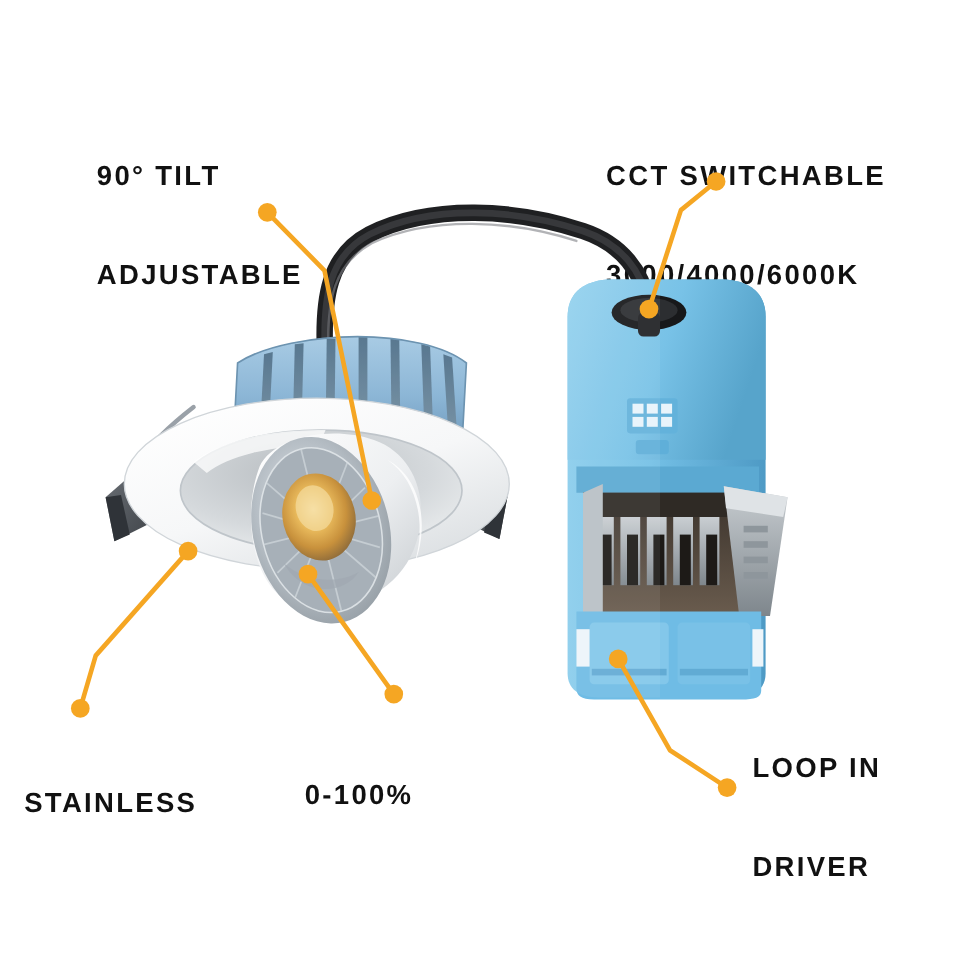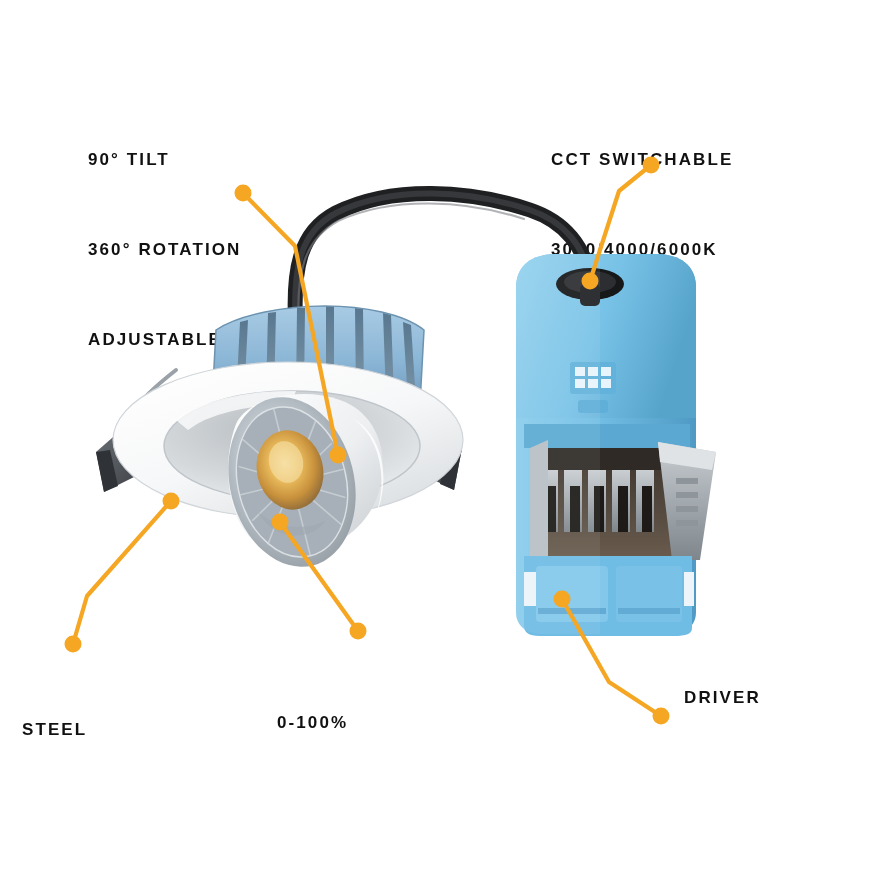--- a/index.html
+++ b/index.html
@@ -10,7 +10,7 @@
 
   
   .callout{position:absolute;color:#111111;font-weight:700;
-           font-size:17px;line-height:30px;letter-spacing:2.1px;
+           font-size:25px;line-height:30px;letter-spacing:2.1px;
            white-space:pre;text-transform:uppercase;}
   .callout div{white-space:pre;}
 

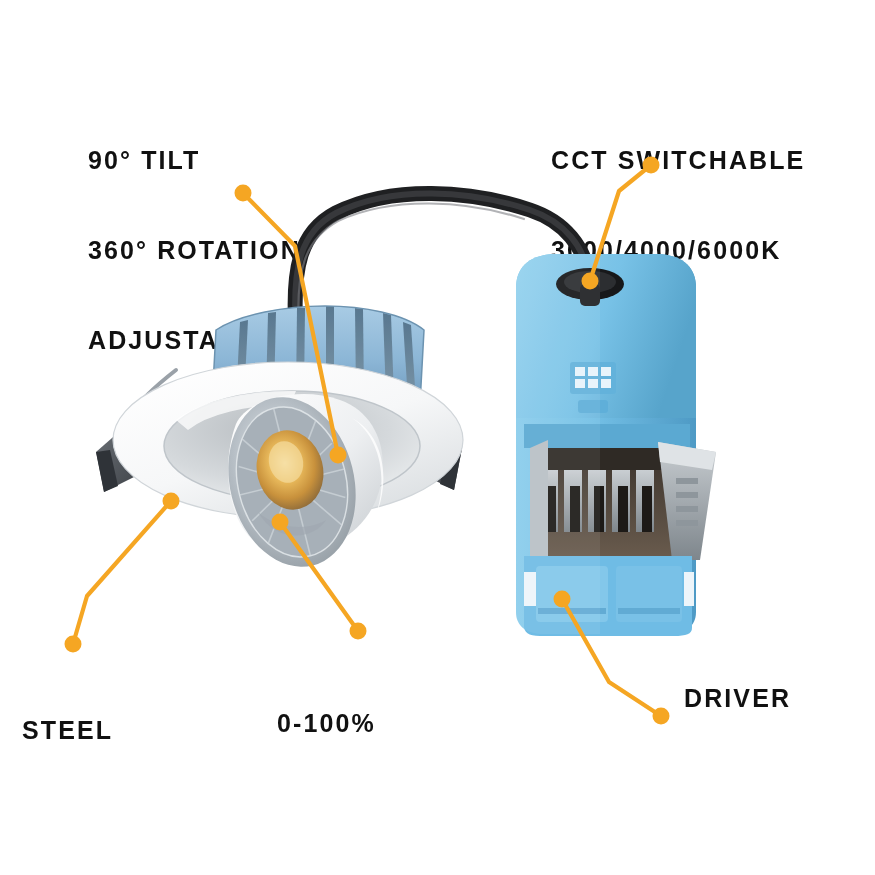--- a/index.html
+++ b/index.html
@@ -270,7 +270,6 @@
 
   <div class="callout" id="callout-tilt">
     <div>90° TILT</div>
-    <div>360° ROTATION</div>
     <div>ADJUSTABLE</div>
   </div>
 

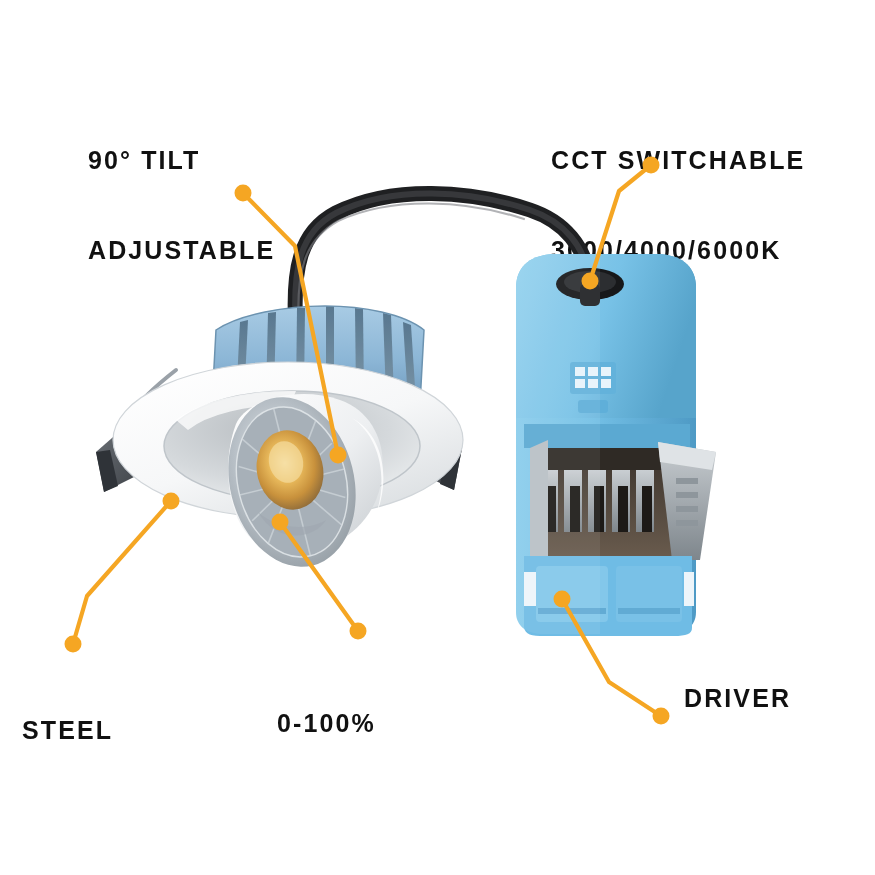--- a/index.html
+++ b/index.html
@@ -288,6 +288,7 @@
   </div>
 
   <div class="callout" id="callout-loop">
+    <div>LOOP IN</div>
     <div>DRIVER</div>
     
   </div>

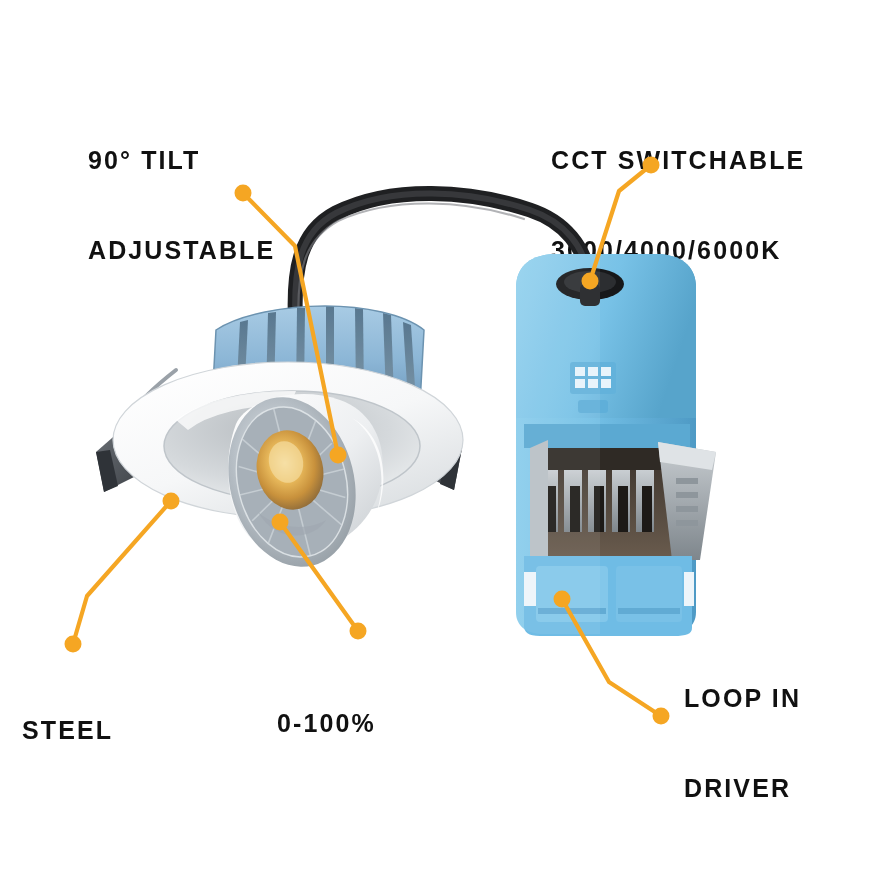--- a/index.html
+++ b/index.html
@@ -279,6 +279,7 @@
   </div>
 
   <div class="callout" id="callout-steel">
+    <div>STAINLESS</div>
     <div>STEEL</div>
   </div>
 

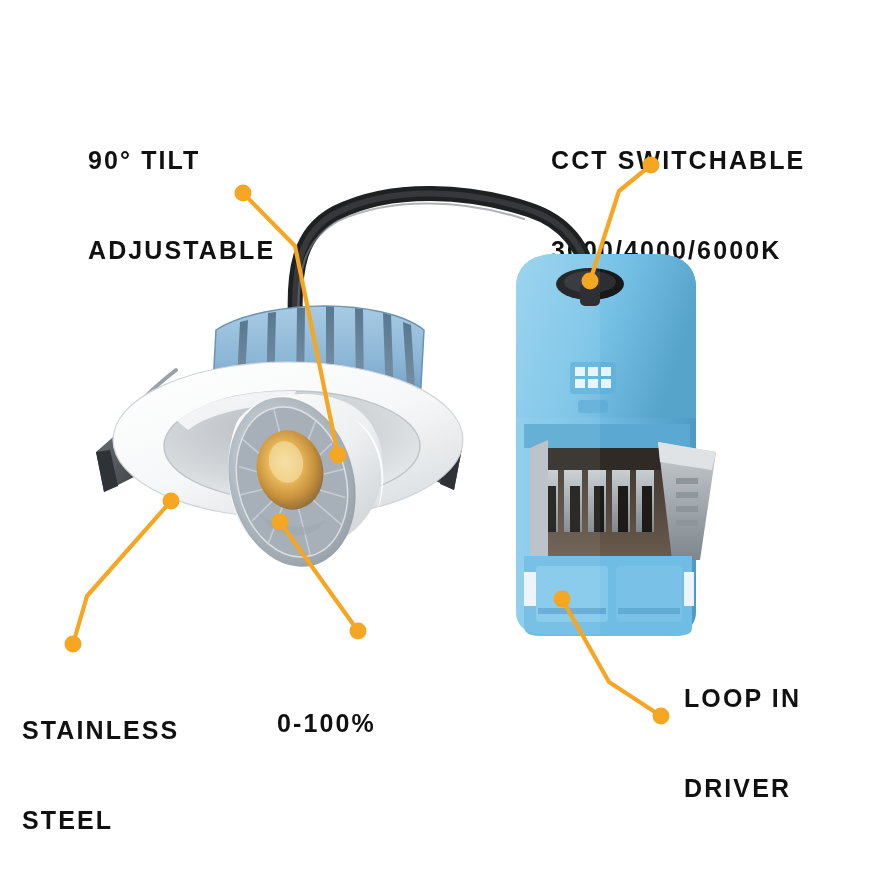--- a/index.html
+++ b/index.html
@@ -280,7 +280,6 @@
 
   <div class="callout" id="callout-steel">
     <div>STAINLESS</div>
-    <div>STEEL</div>
   </div>
 
   <div class="callout" id="callout-flicker">

